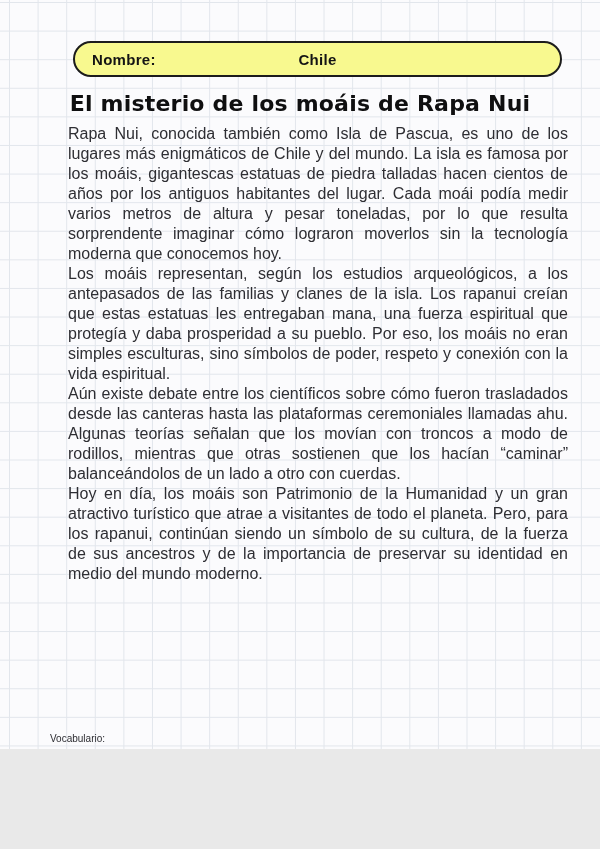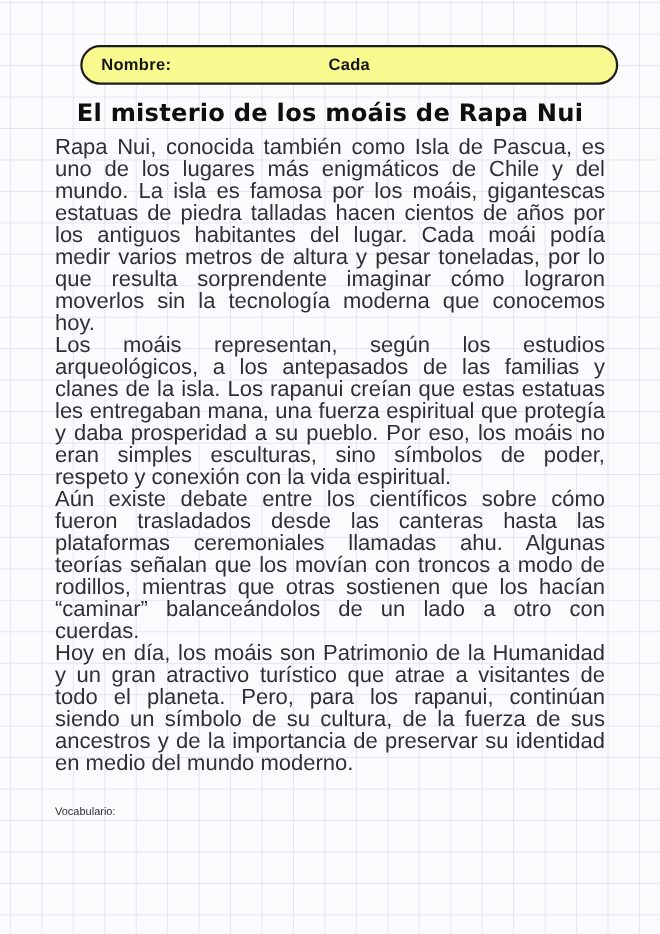--- a/index.html
+++ b/index.html
@@ -10,7 +10,7 @@
   .page {
     position: relative;
     width: 600px;
-    height: 849px;
+    height: 749px;
     margin: 0 auto;
     overflow: hidden;
     background-color: var(--color-page_bg, #fbfbfd);

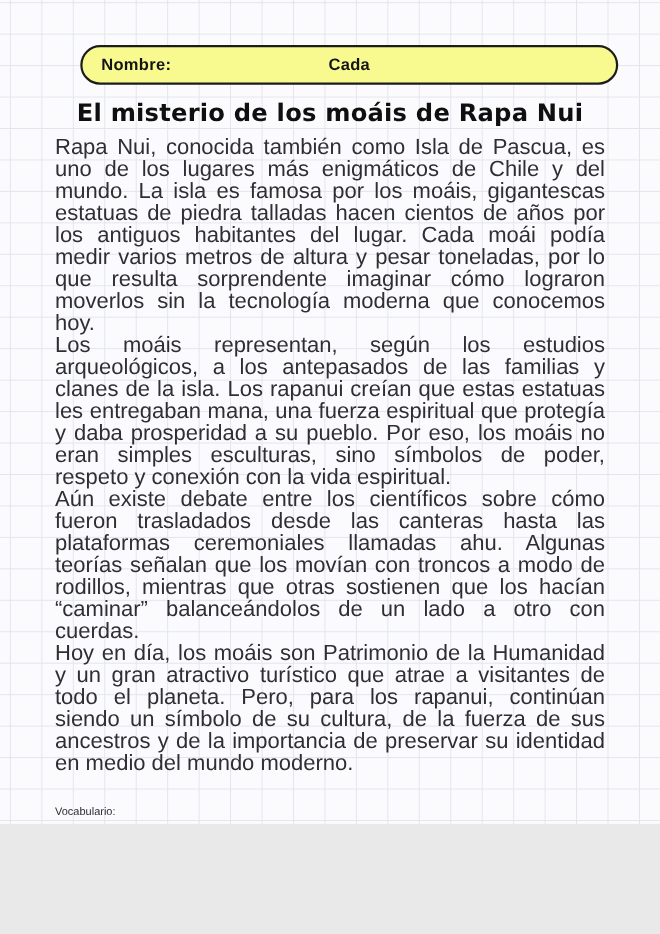--- a/index.html
+++ b/index.html
@@ -98,7 +98,7 @@
 
   <div class="banner">
     <span class="banner-label name">Nombre:</span>
-    <span class="banner-label date">Cada</span>
+    <span class="banner-label date">Chile</span>
   </div>
 
   <h1 class="title">El misterio de los moáis de Rapa Nui</h1>

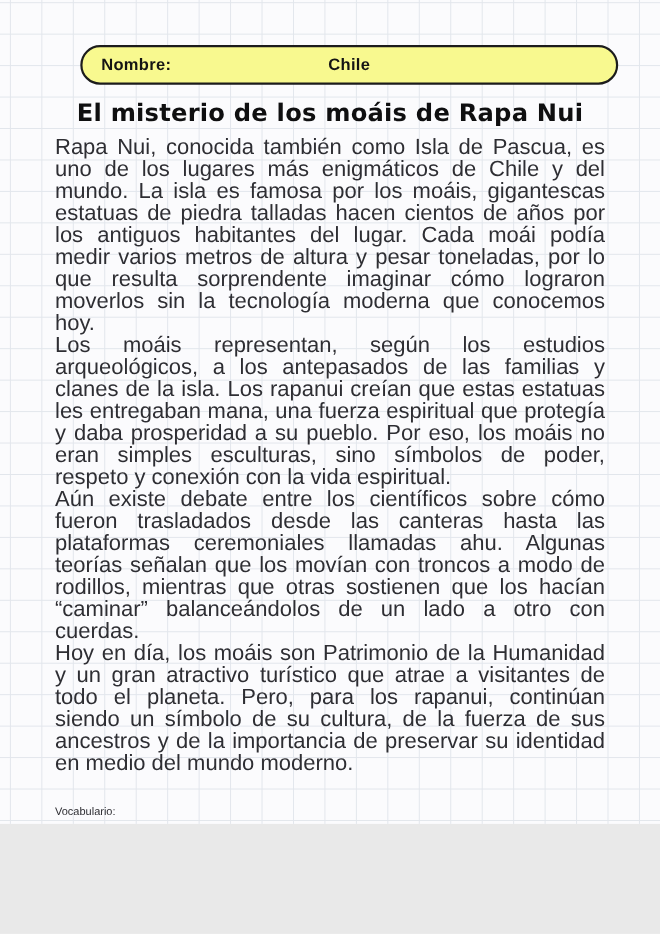--- a/index.html
+++ b/index.html
@@ -60,10 +60,10 @@
   }
   .passage {
     position: absolute;
-    left: 50px;
+    left: 68px;
     top: 124px;
     width: 500px;
-    font-size: 20px;
+    font-size: 16px;
     line-height: 20px;
   }
   .passage p {

